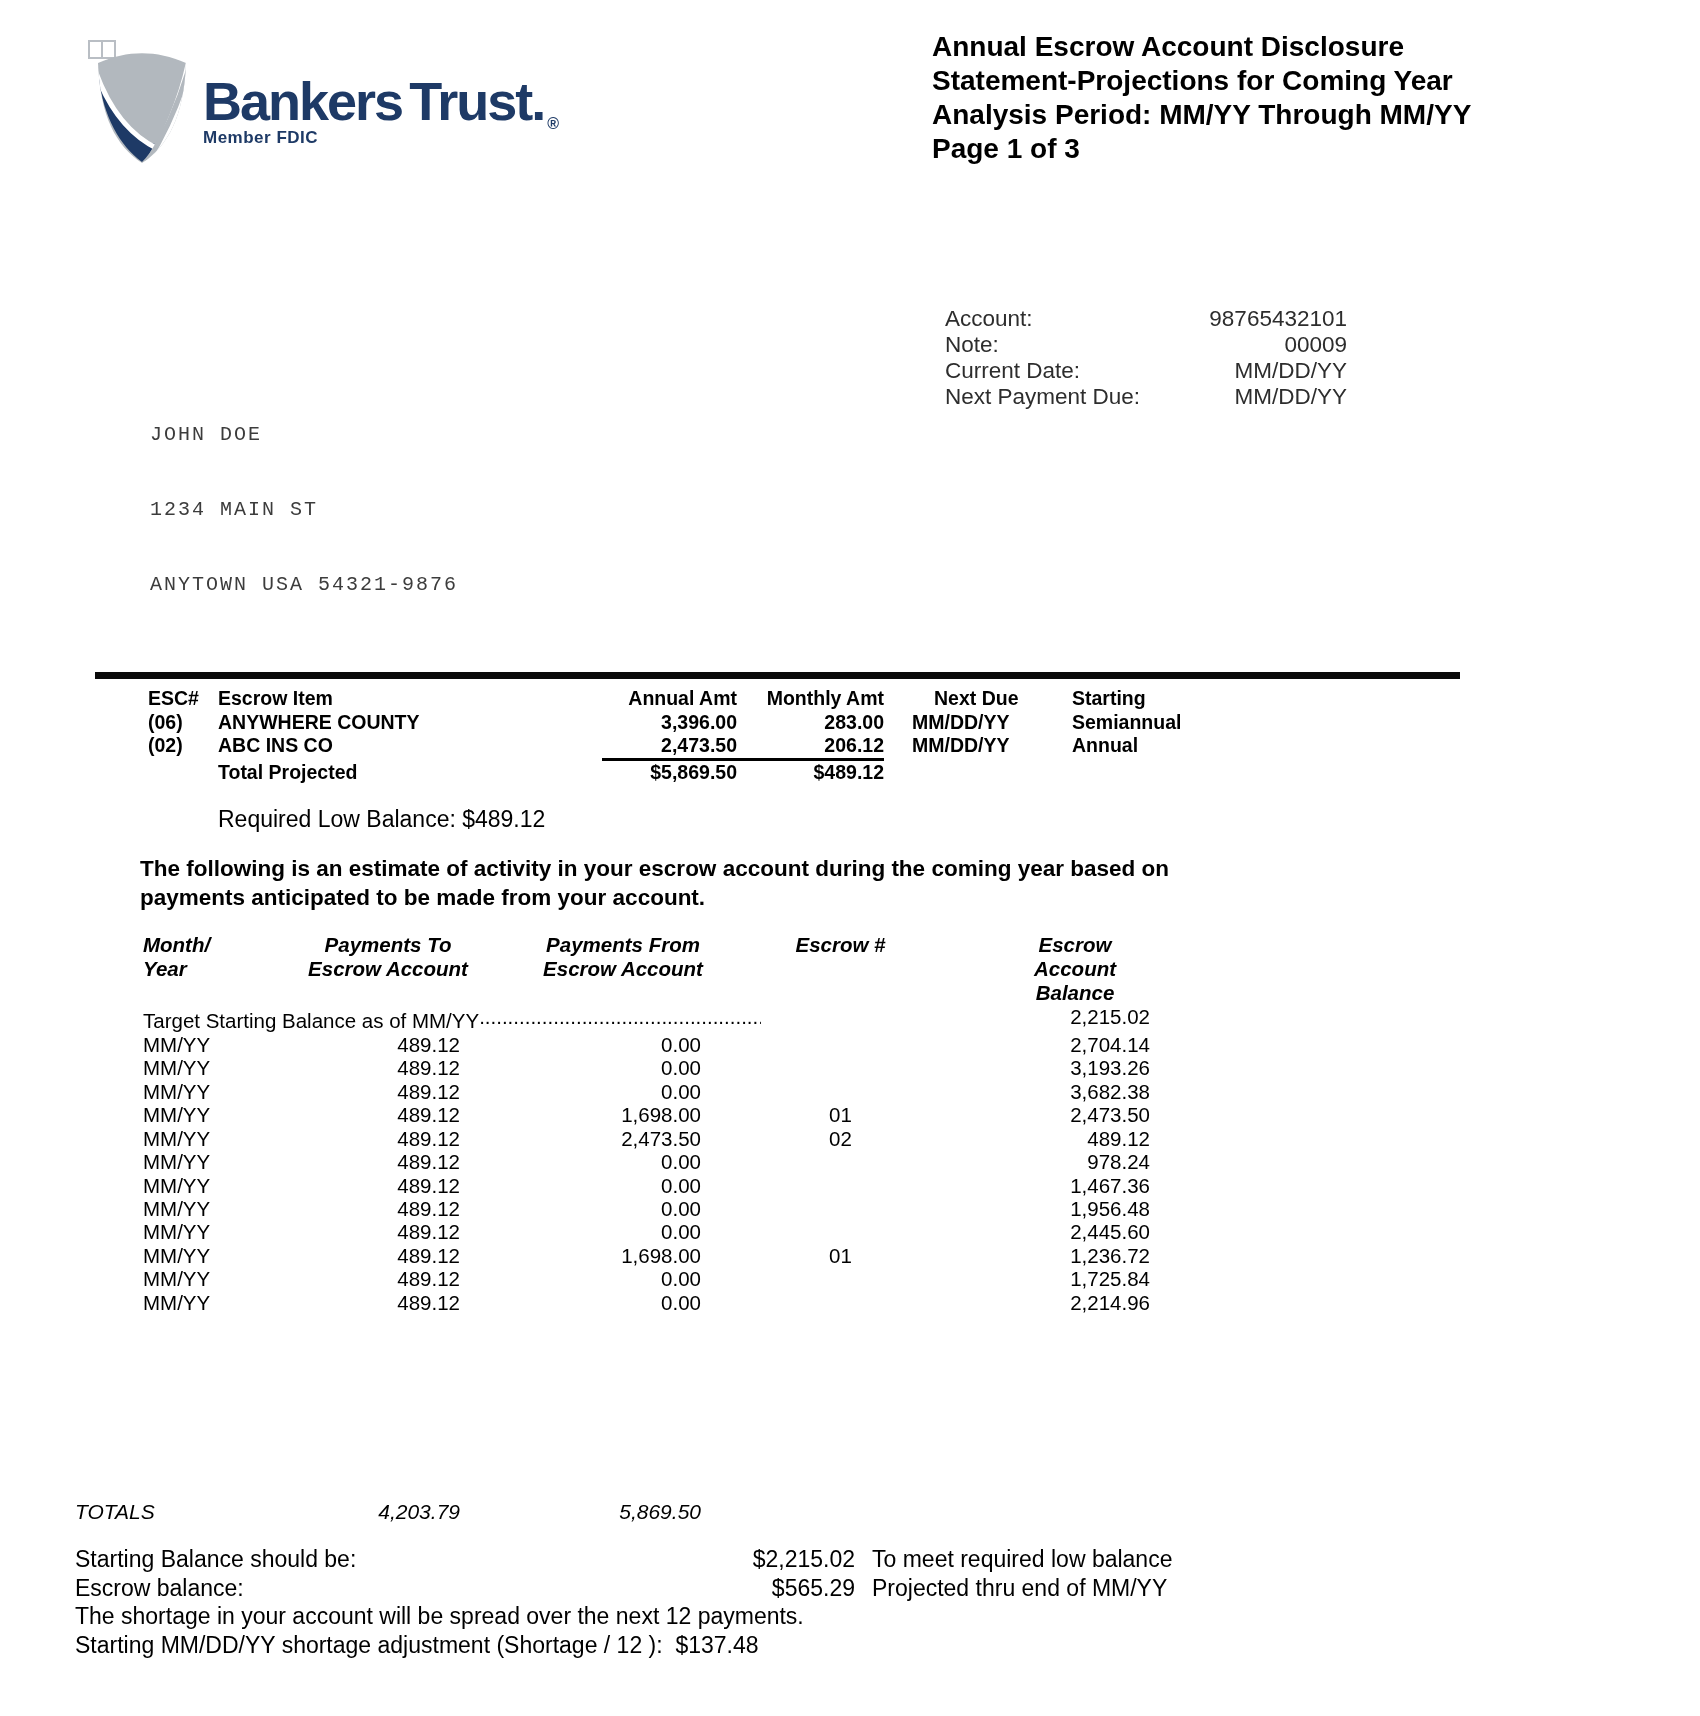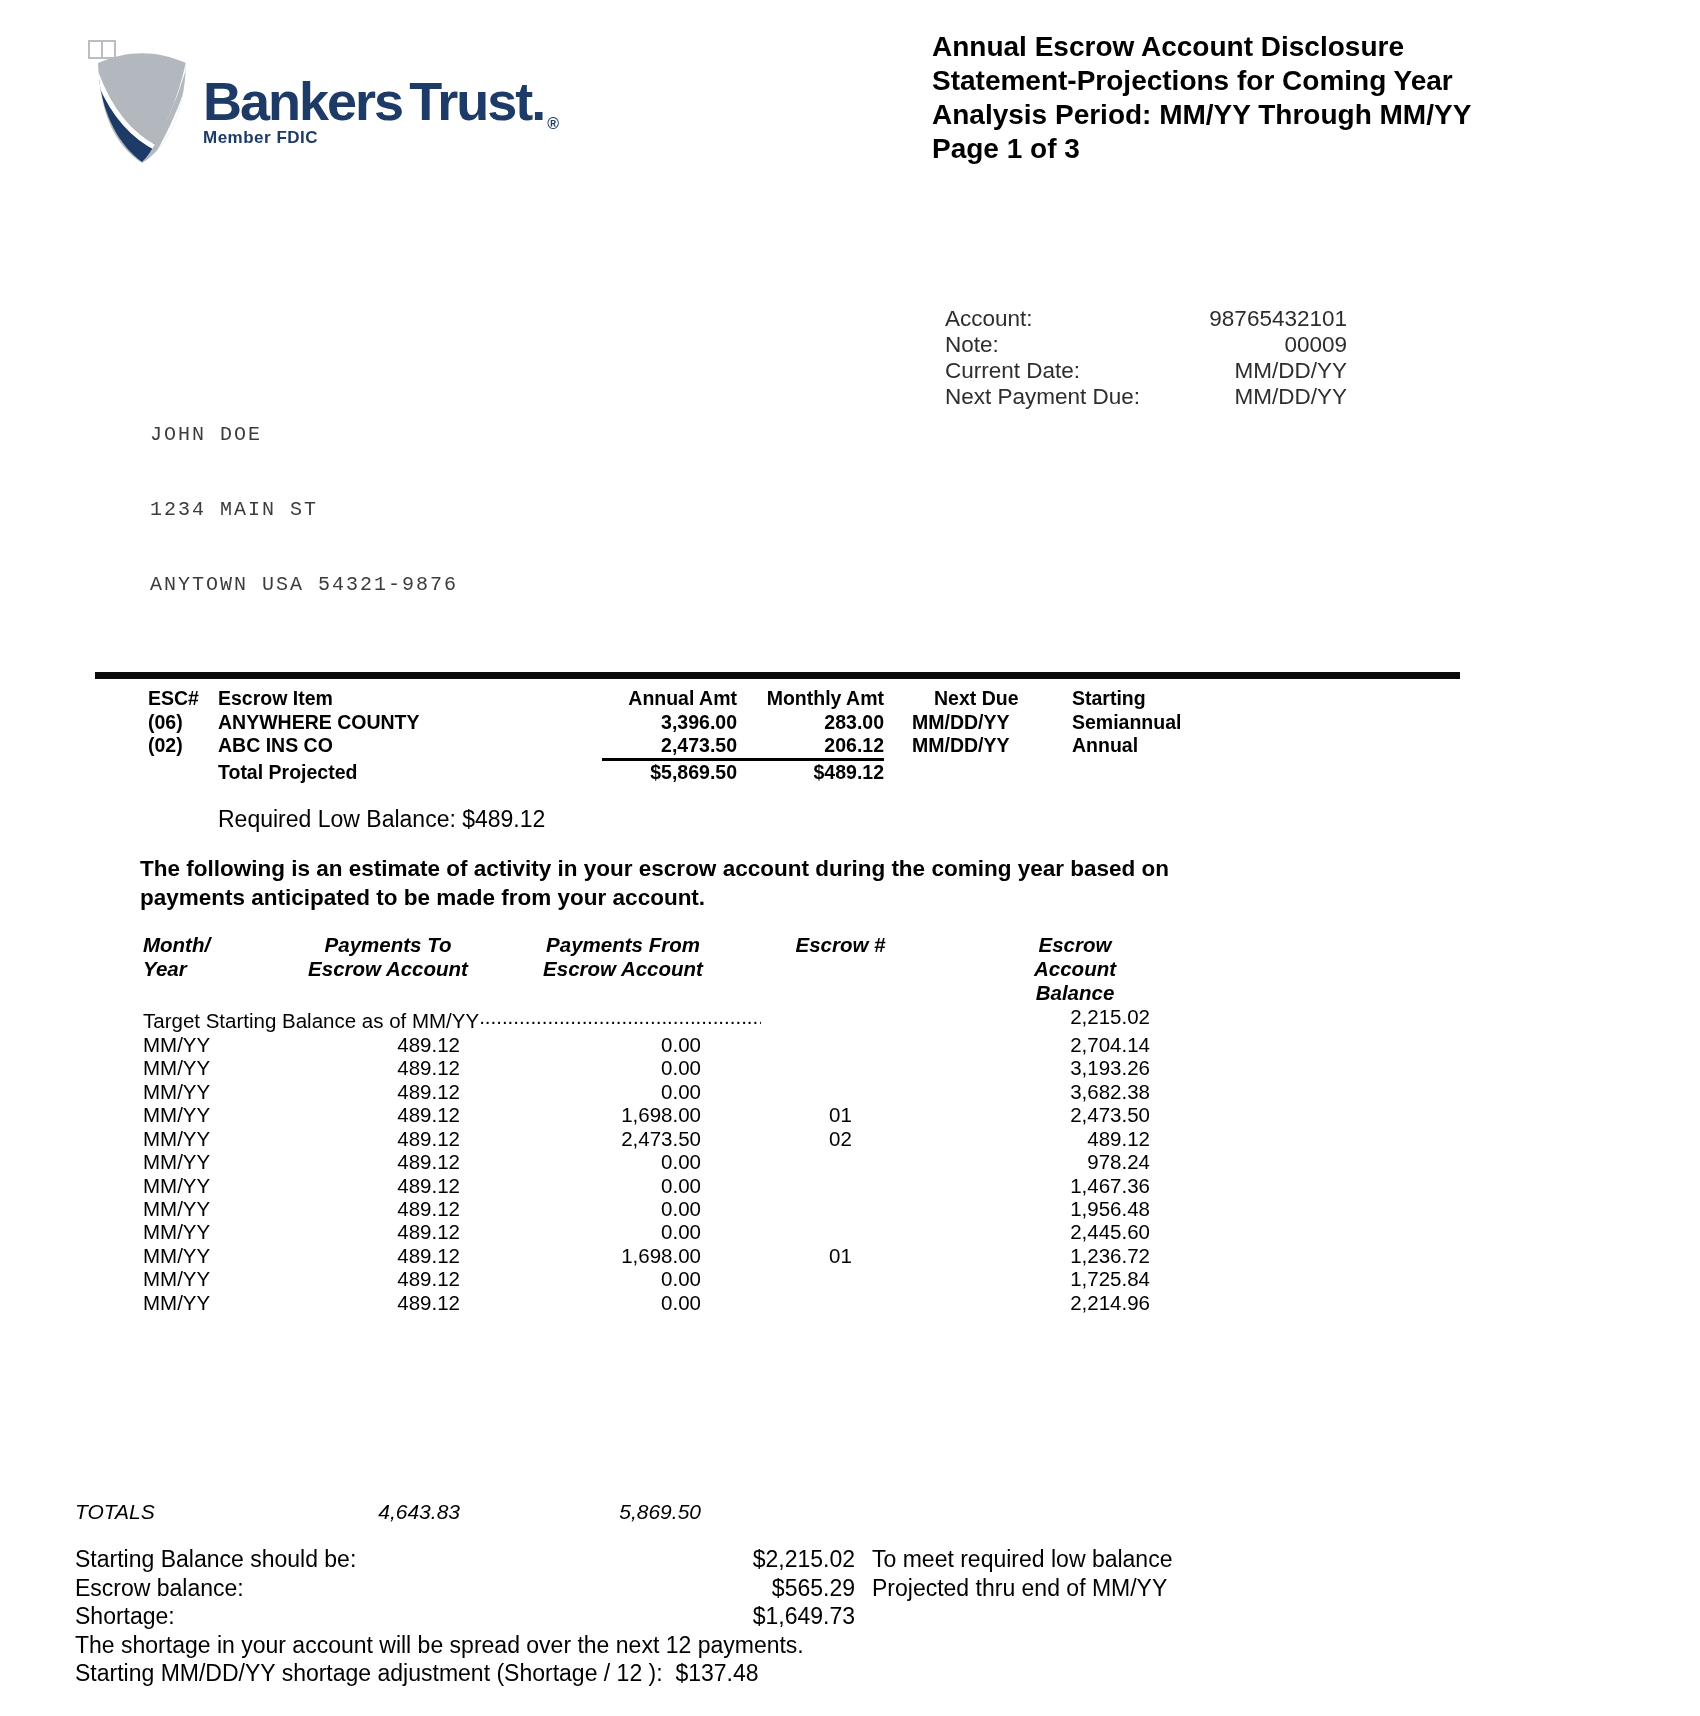--- a/index.html
+++ b/index.html
@@ -302,7 +302,7 @@
     </div>
     <div class="tot-row">
       <span>TOTALS</span>
-      <span class="tot-to">4,643.83</span>
+      <span class="tot-to">4,203.79</span>
       <span class="tot-from">5,869.50</span>
     </div>
   </div>

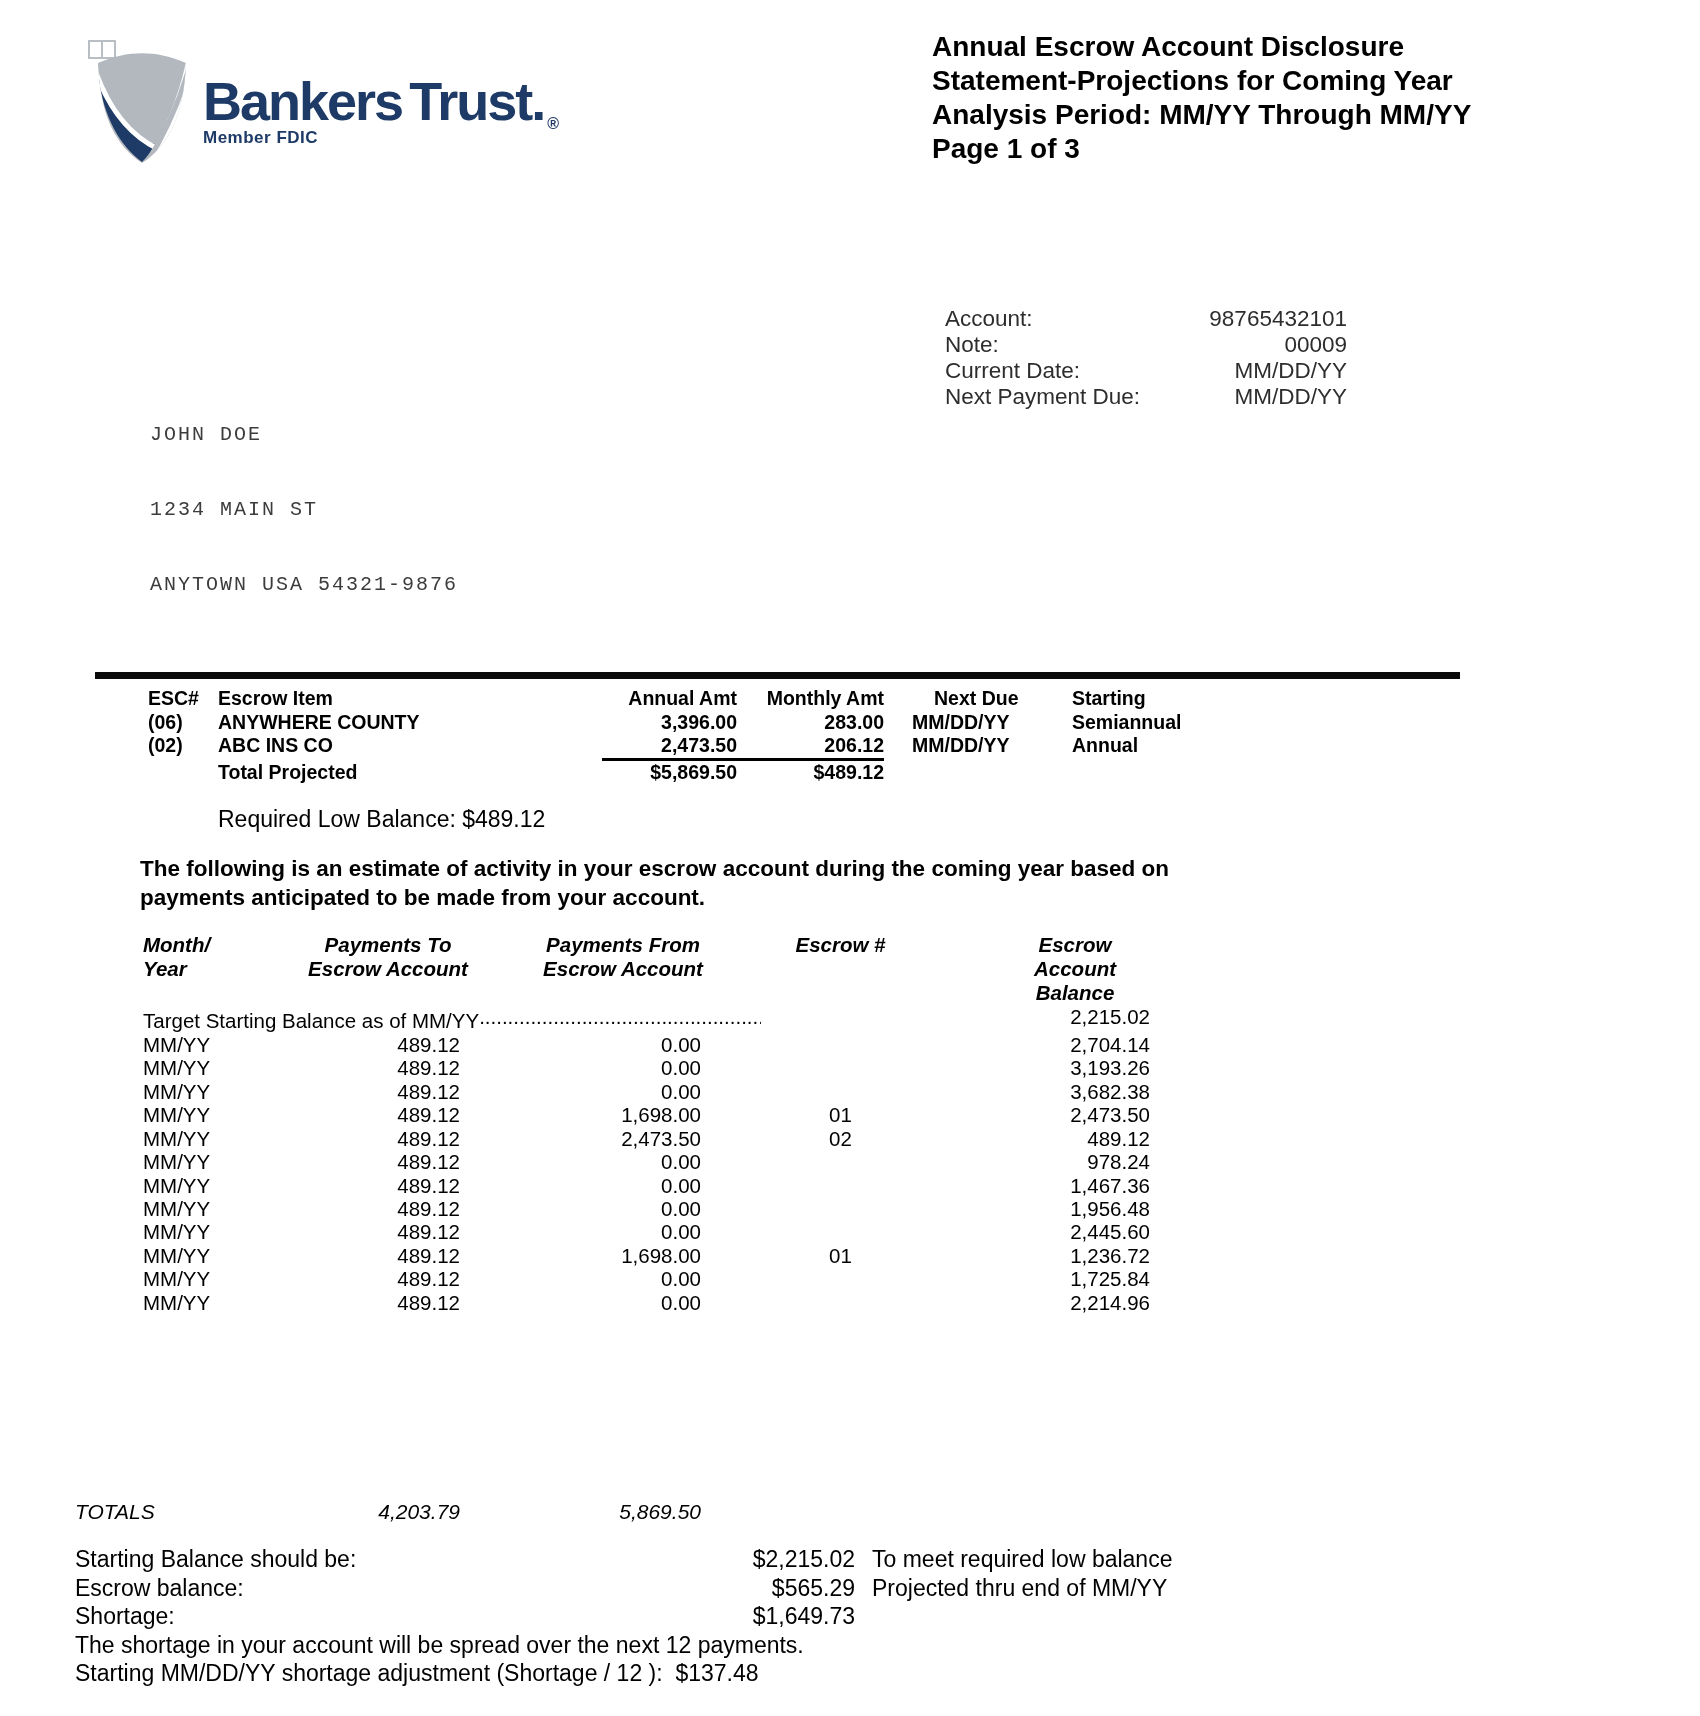--- a/index.html
+++ b/index.html
@@ -319,11 +319,6 @@
           <span class="s-amount">$565.29</span>
           <span class="s-note">Projected thru end of MM/YY</span>
         </div>
-        <div class="sum-row">
-          <span class="s-label">Shortage:</span>
-          <span class="s-amount">$1,649.73</span>
-          <span class="s-note"></span>
-        </div>
       </div>
     <div>The shortage in your account will be spread over the next 12 payments.</div>
     <div class="adjust">Starting MM/DD/YY shortage adjustment (Shortage / 12 ):  $137.48</div>

